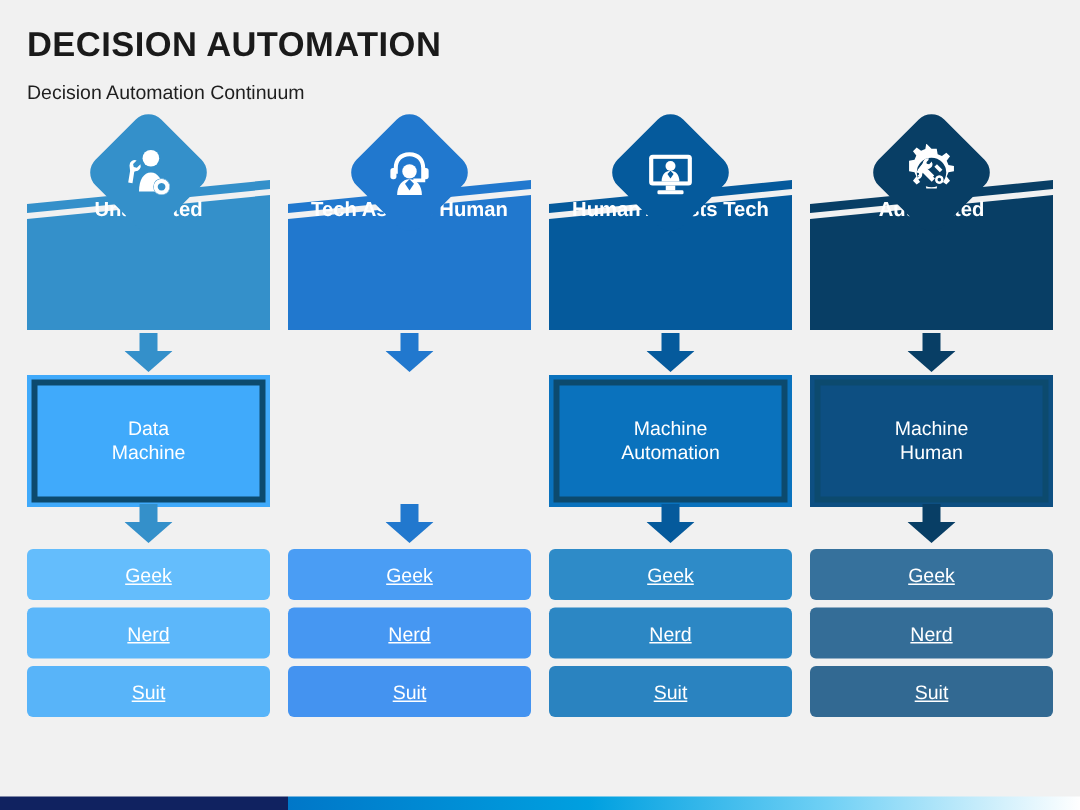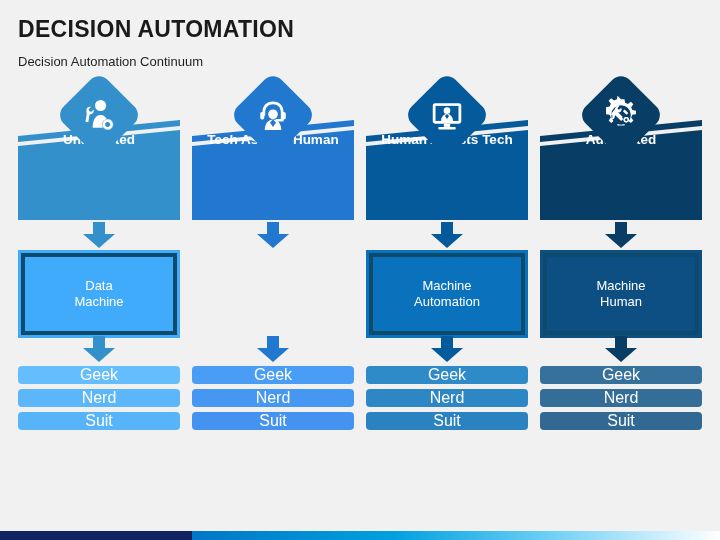--- a/index.html
+++ b/index.html
@@ -150,15 +150,16 @@
   }
 
   .role-row {
-    height: 18px;
+    height: 34px;
     margin-bottom: 5px;
     border-radius: 4px;
     display: flex;
     align-items: center;
     justify-content: center;
     color: #ffffff;
-    font-size: 16px;
+    font-size: 13px;
     font-weight: normal;
+    text-decoration: underline;
   }
   .role-row:last-child { margin-bottom: 0; text-align: center; }
 

